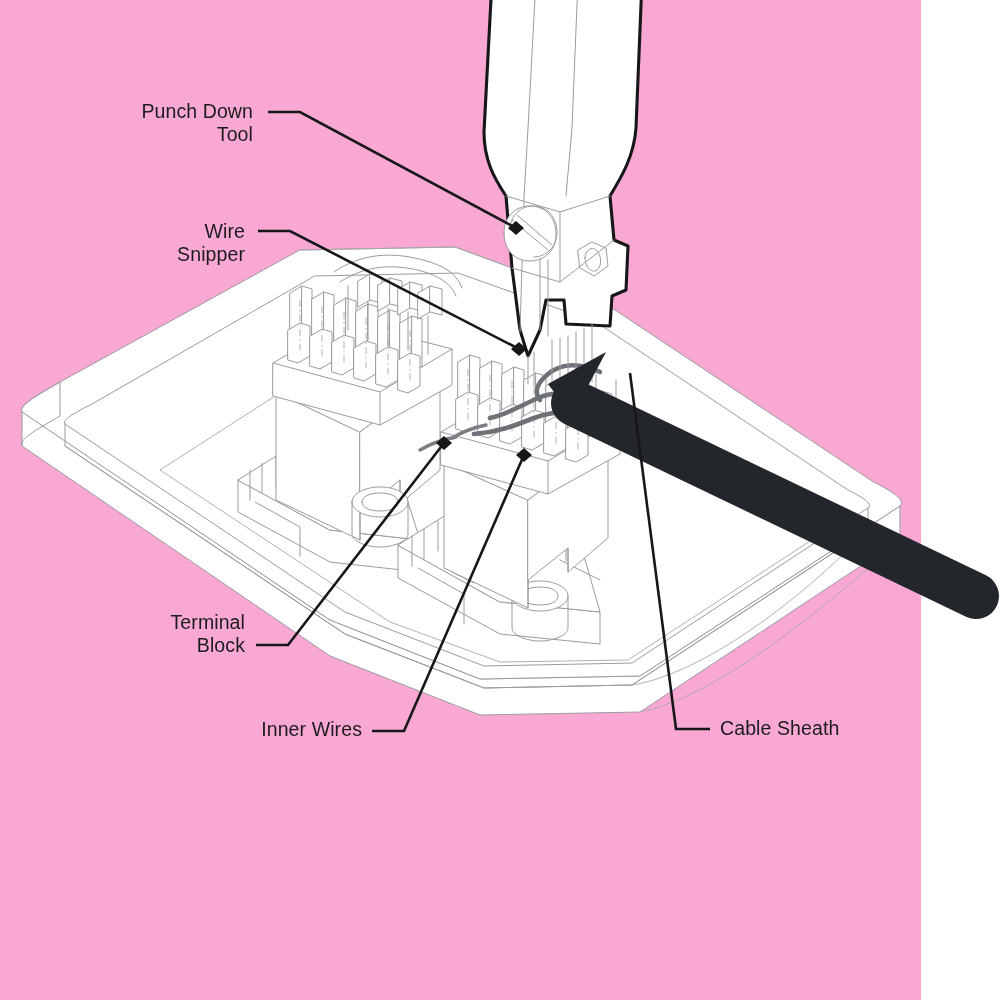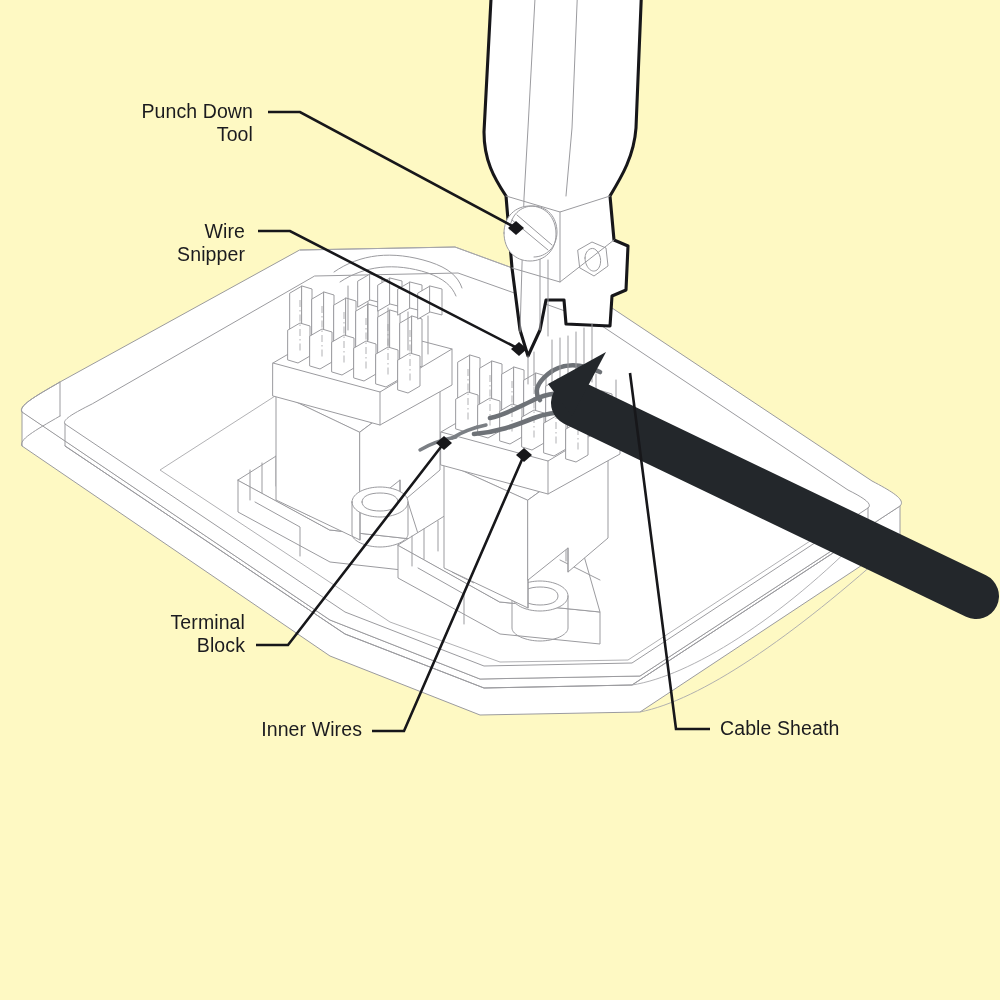--- a/index.html
+++ b/index.html
@@ -15,9 +15,9 @@
   }
   #diagram-root {
     position: relative;
-    width: 1000px;
+    width: 921px;
     height: 1000px;
-    background: #fef9c3;
+    background: #f9a8d4;
   }
   svg#scene {
     display: block;

